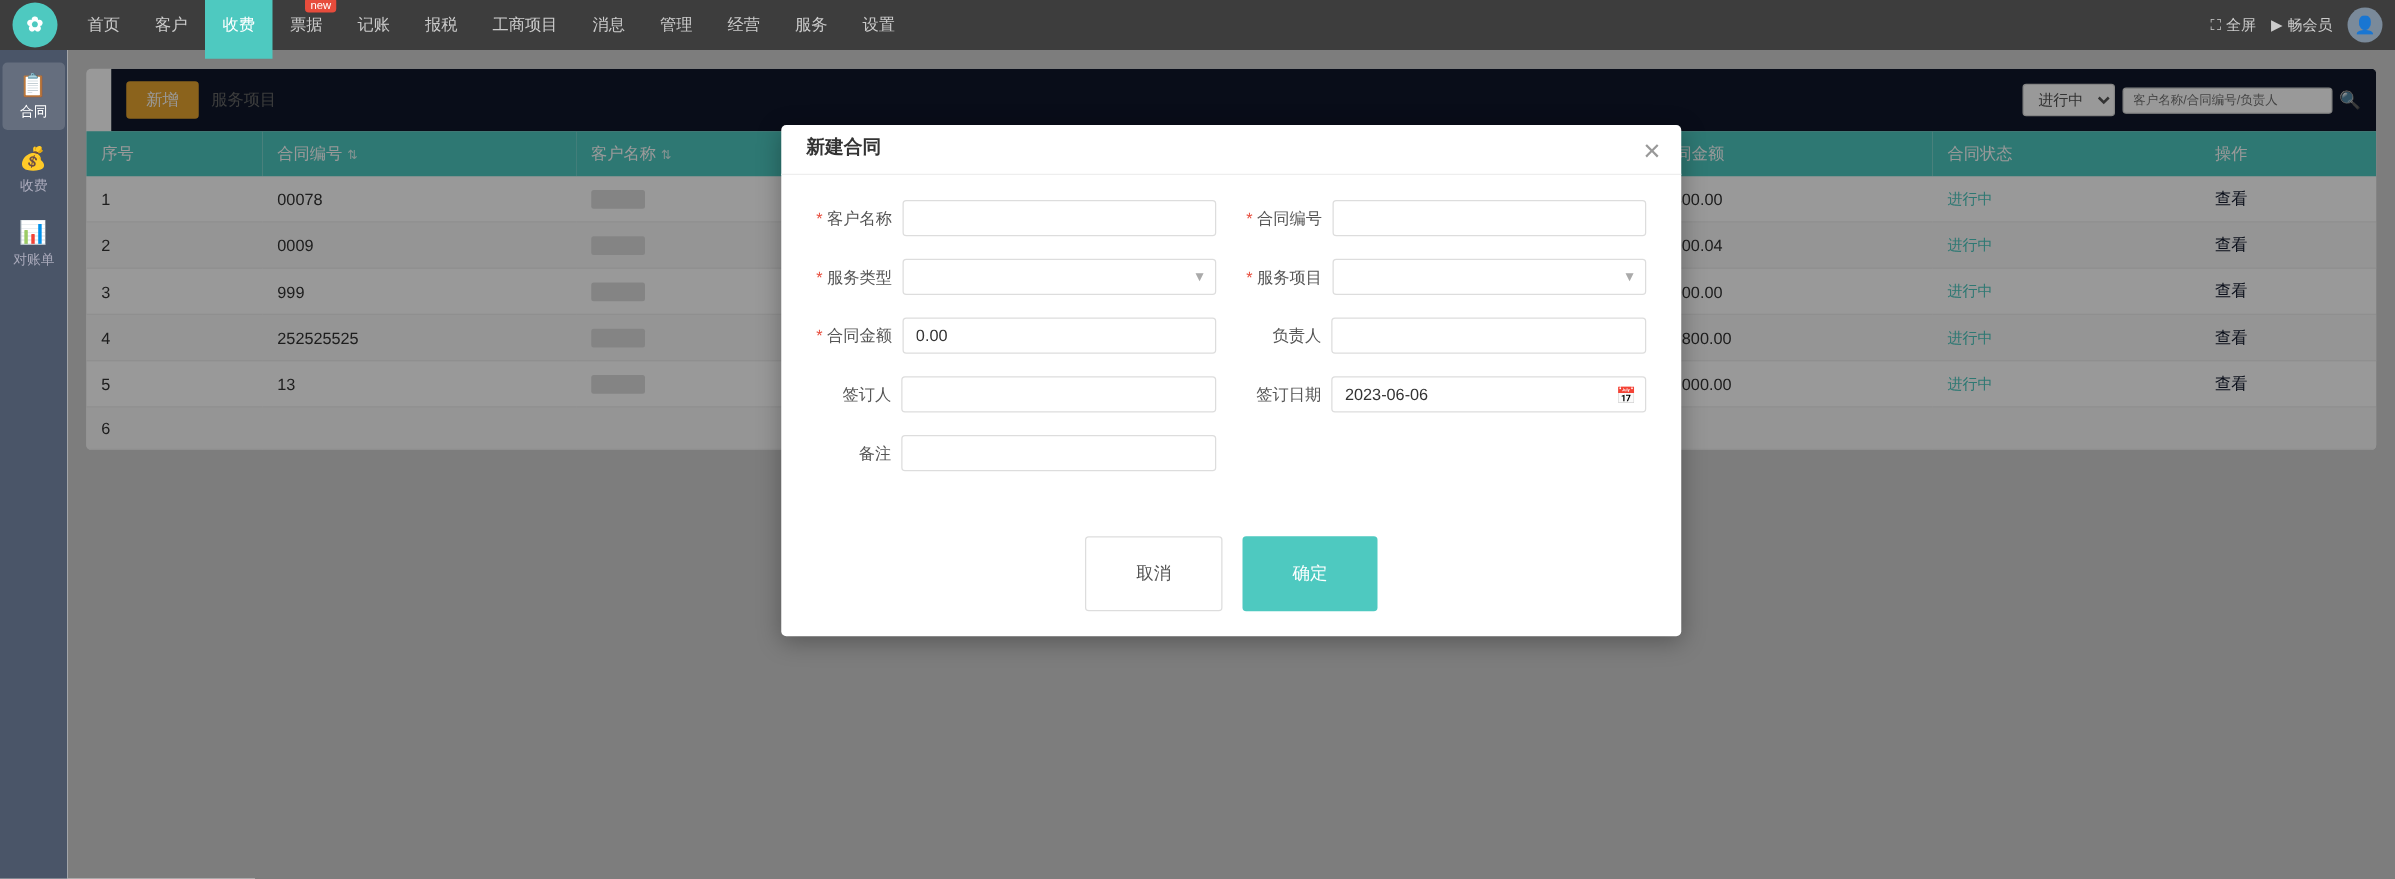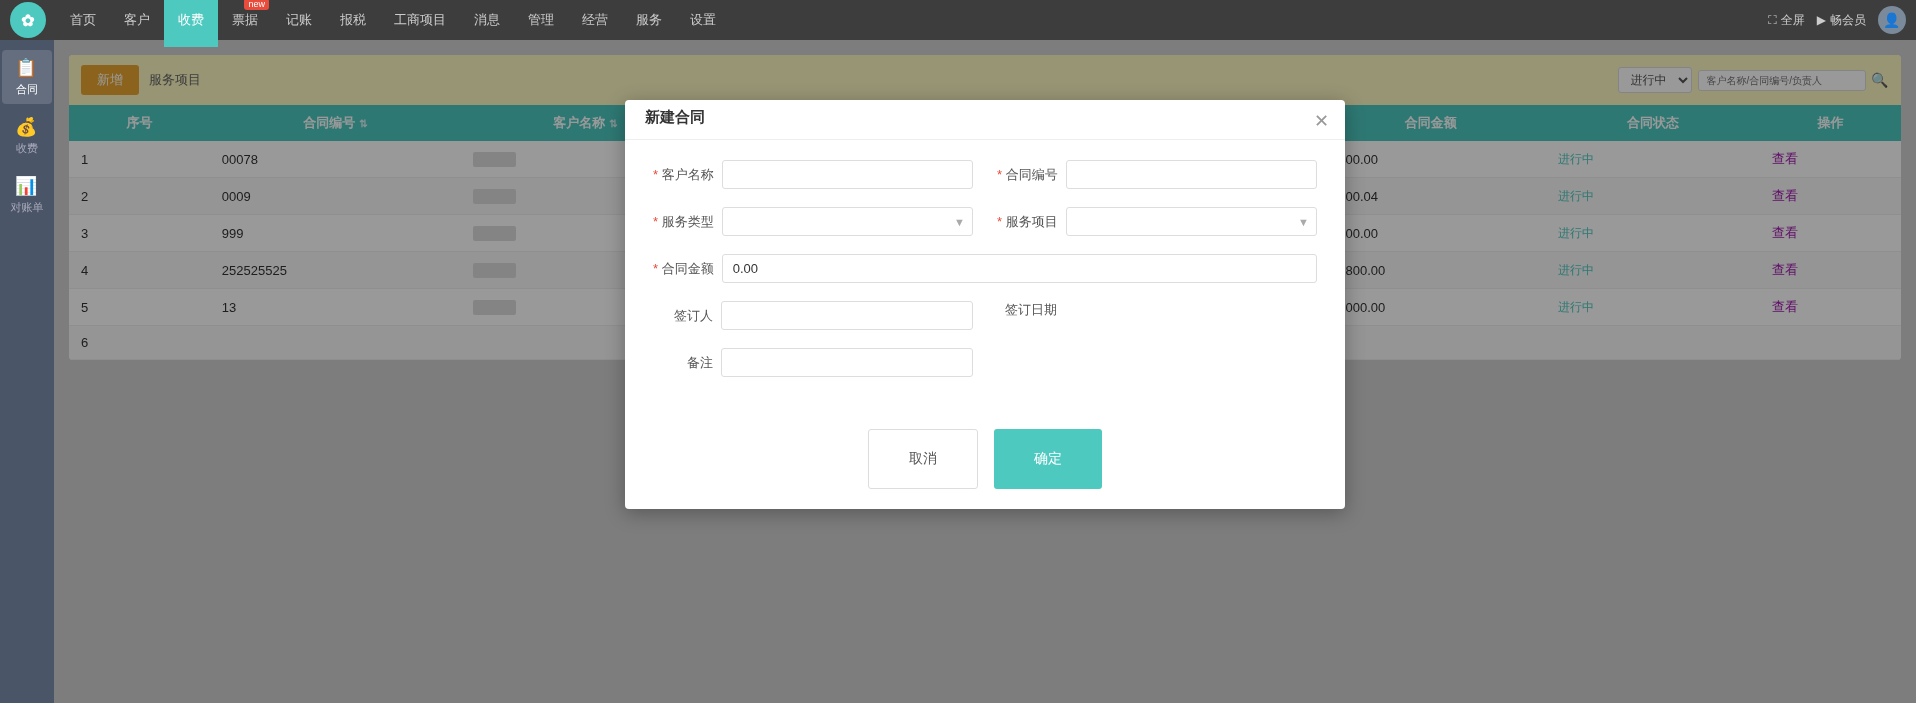--- a/index.html
+++ b/index.html
@@ -144,7 +144,8 @@
       align-items: center;
       padding: 10px 12px;
       gap: 10px;
-      background: #fef9c3;
+      background: #0f172a;
+      margin-left: 20px;
     }
     .btn-new {
       background: #e8a630;

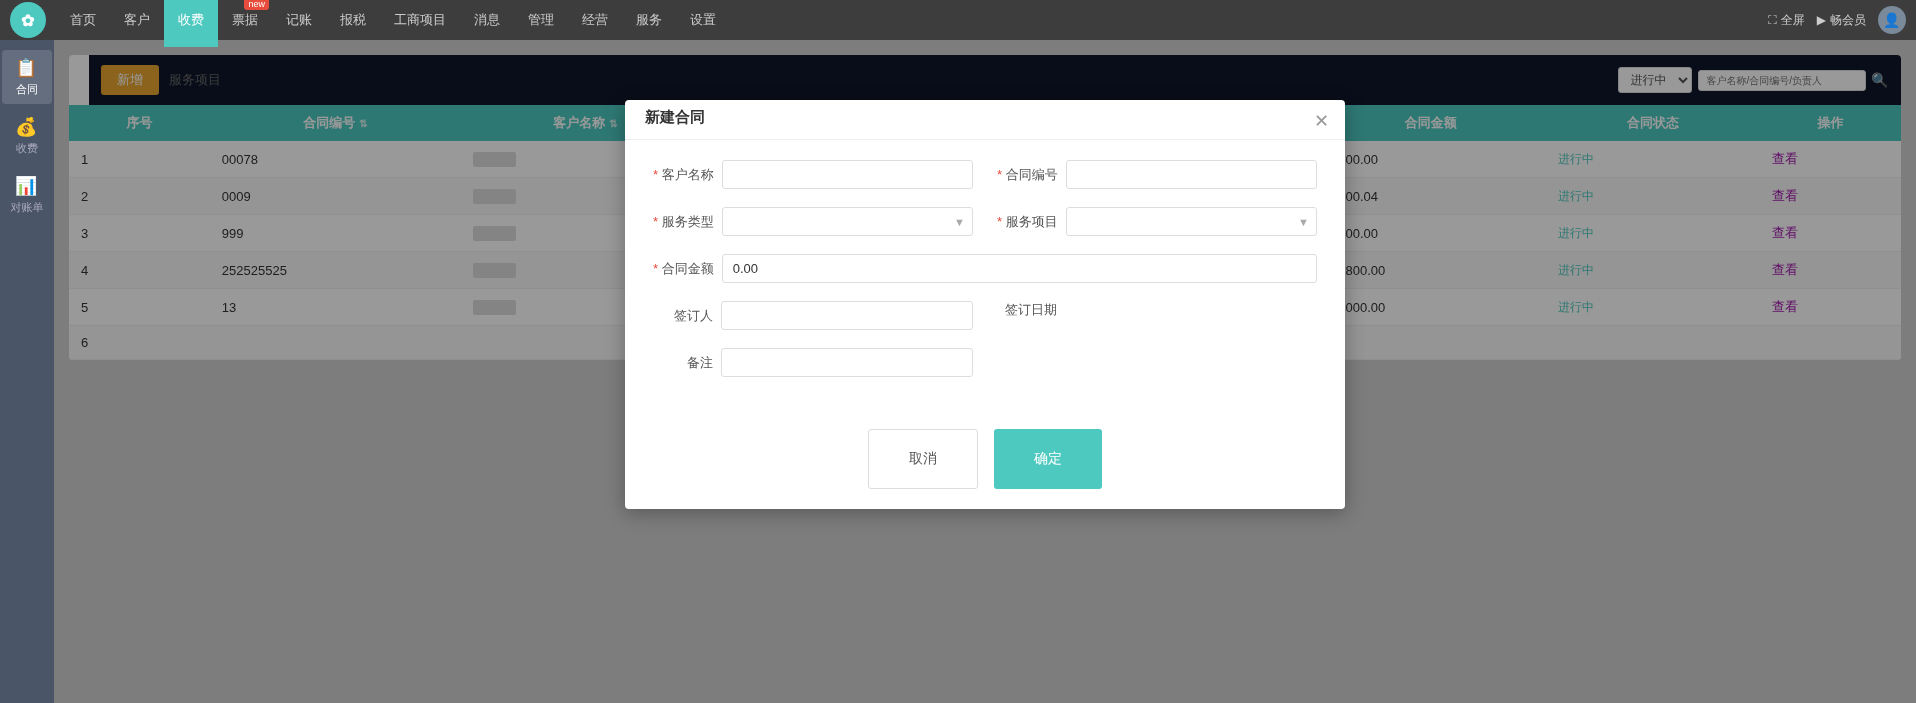--- a/index.html
+++ b/index.html
@@ -200,8 +200,8 @@
     }
     .data-table thead th {
       padding: 9px 12px;
-      text-align: center;
-      font-weight: bold;
+      text-align: left;
+      font-weight: normal;
       font-size: 13px;
       white-space: nowrap;
     }

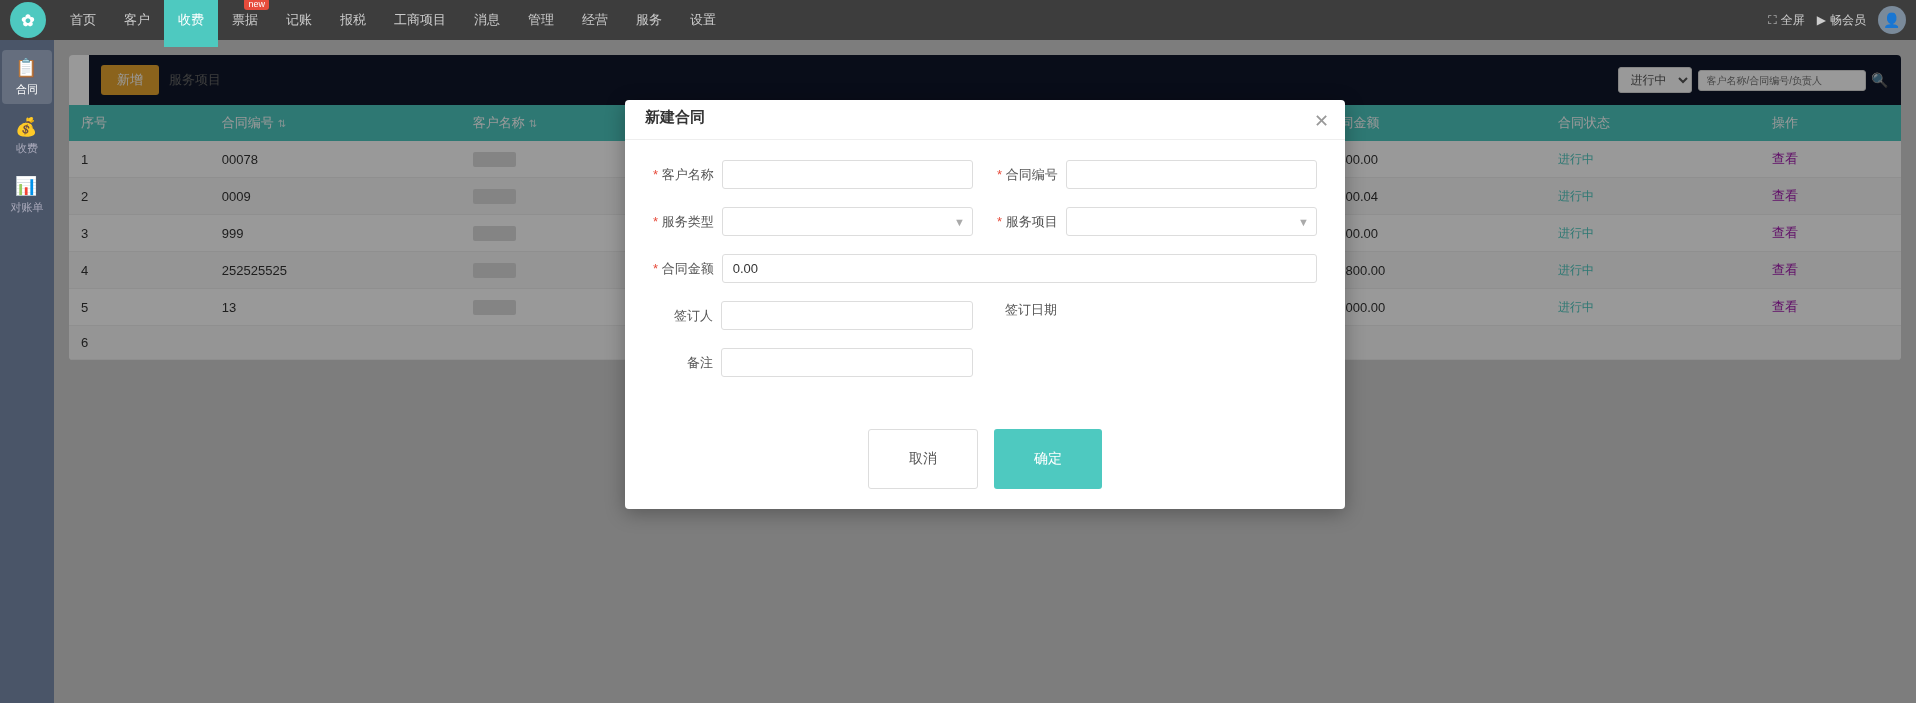--- a/index.html
+++ b/index.html
@@ -227,7 +227,7 @@
       font-size: 12px;
     }
     .action-link {
-      color: #a21caf;
+      color: #0f172a;
       cursor: pointer;
       text-decoration: none;
     }

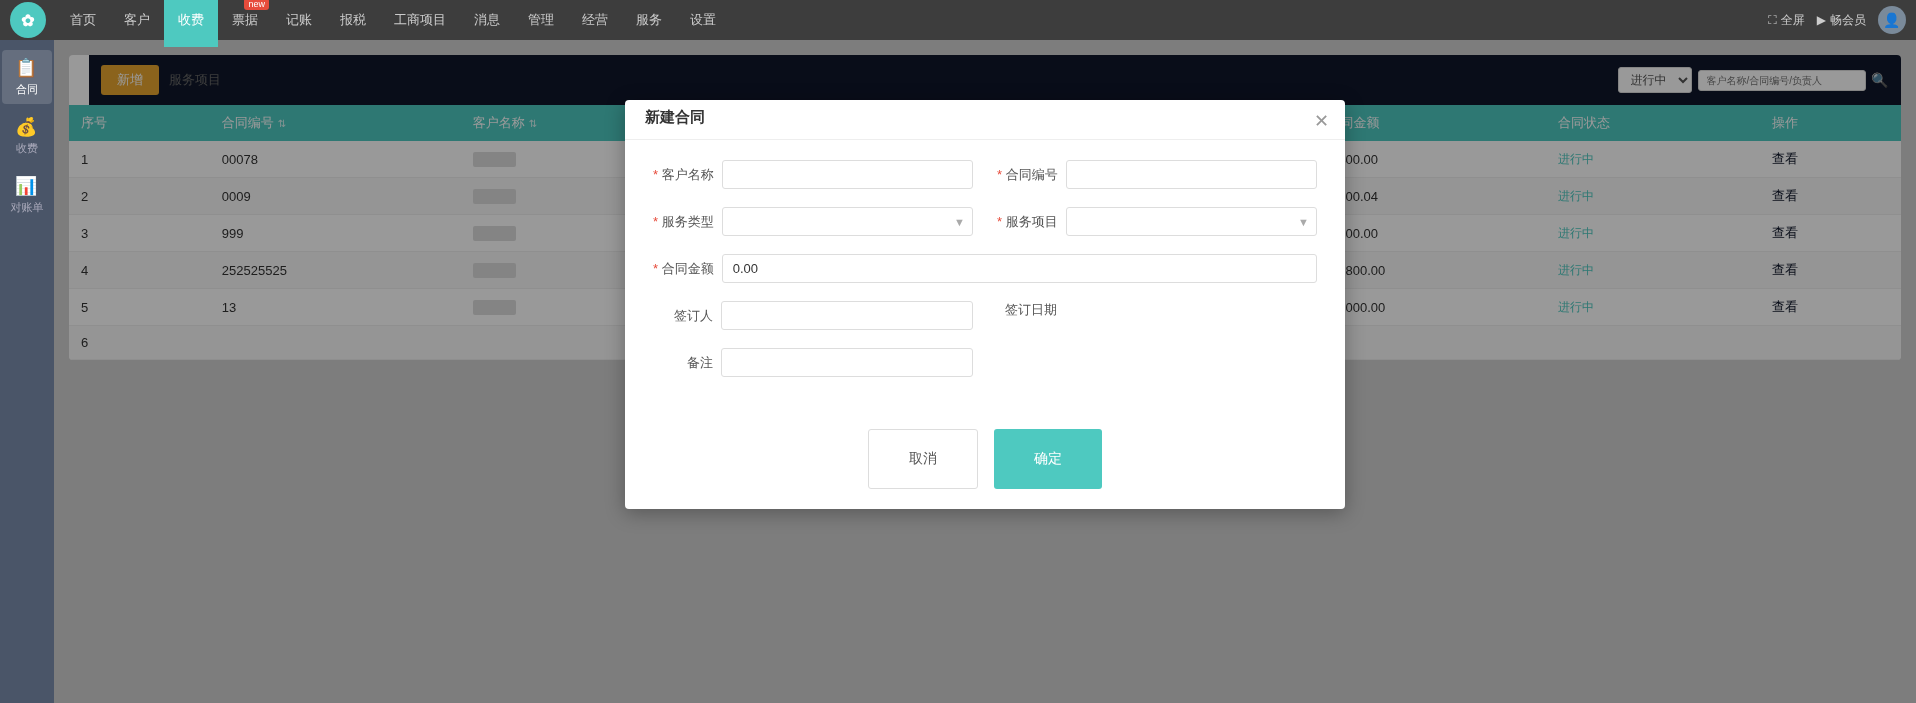--- a/index.html
+++ b/index.html
@@ -610,6 +610,10 @@
               <label class="form-label required">合同金额</label>
               <input class="form-input" type="text" value="0.00" style="">
             </div>
+            <div class="form-group">
+              <label class="form-label">负责人</label>
+              <input class="form-input" type="text" style="">
+            </div>
           </div>
 
           <div class="form-row">

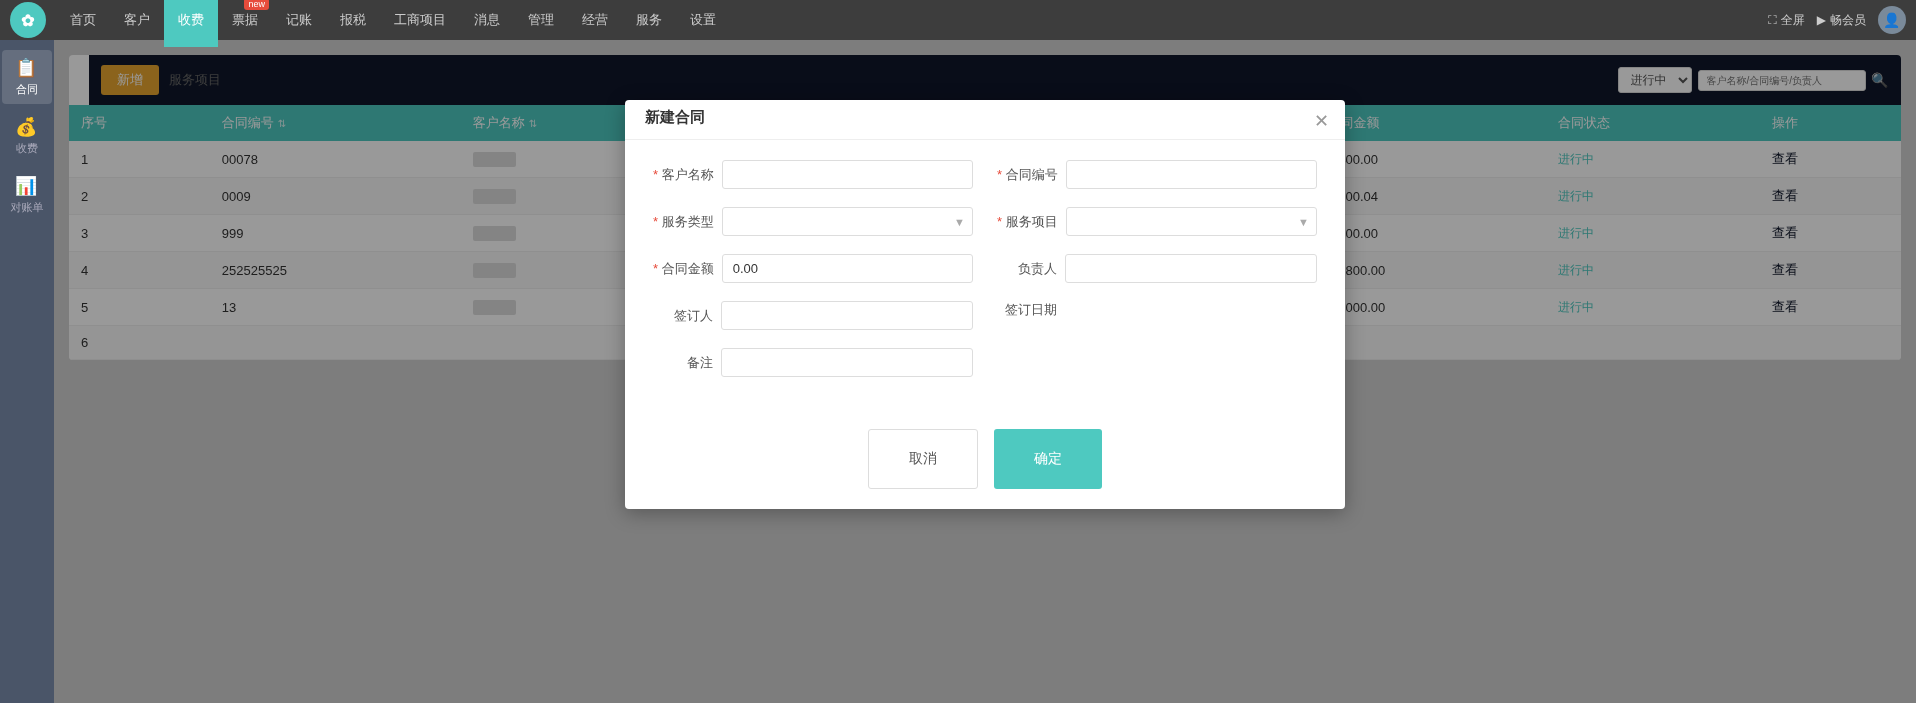--- a/index.html
+++ b/index.html
@@ -623,6 +623,10 @@
             </div>
             <div class="form-group">
               <label class="form-label">签订日期</label>
+              <div class="date-input-wrapper">
+                <input class="form-input" type="text" value="2023-06-06" style="">
+                <span class="date-icon">📅</span>
+              </div>
             </div>
           </div>
 

